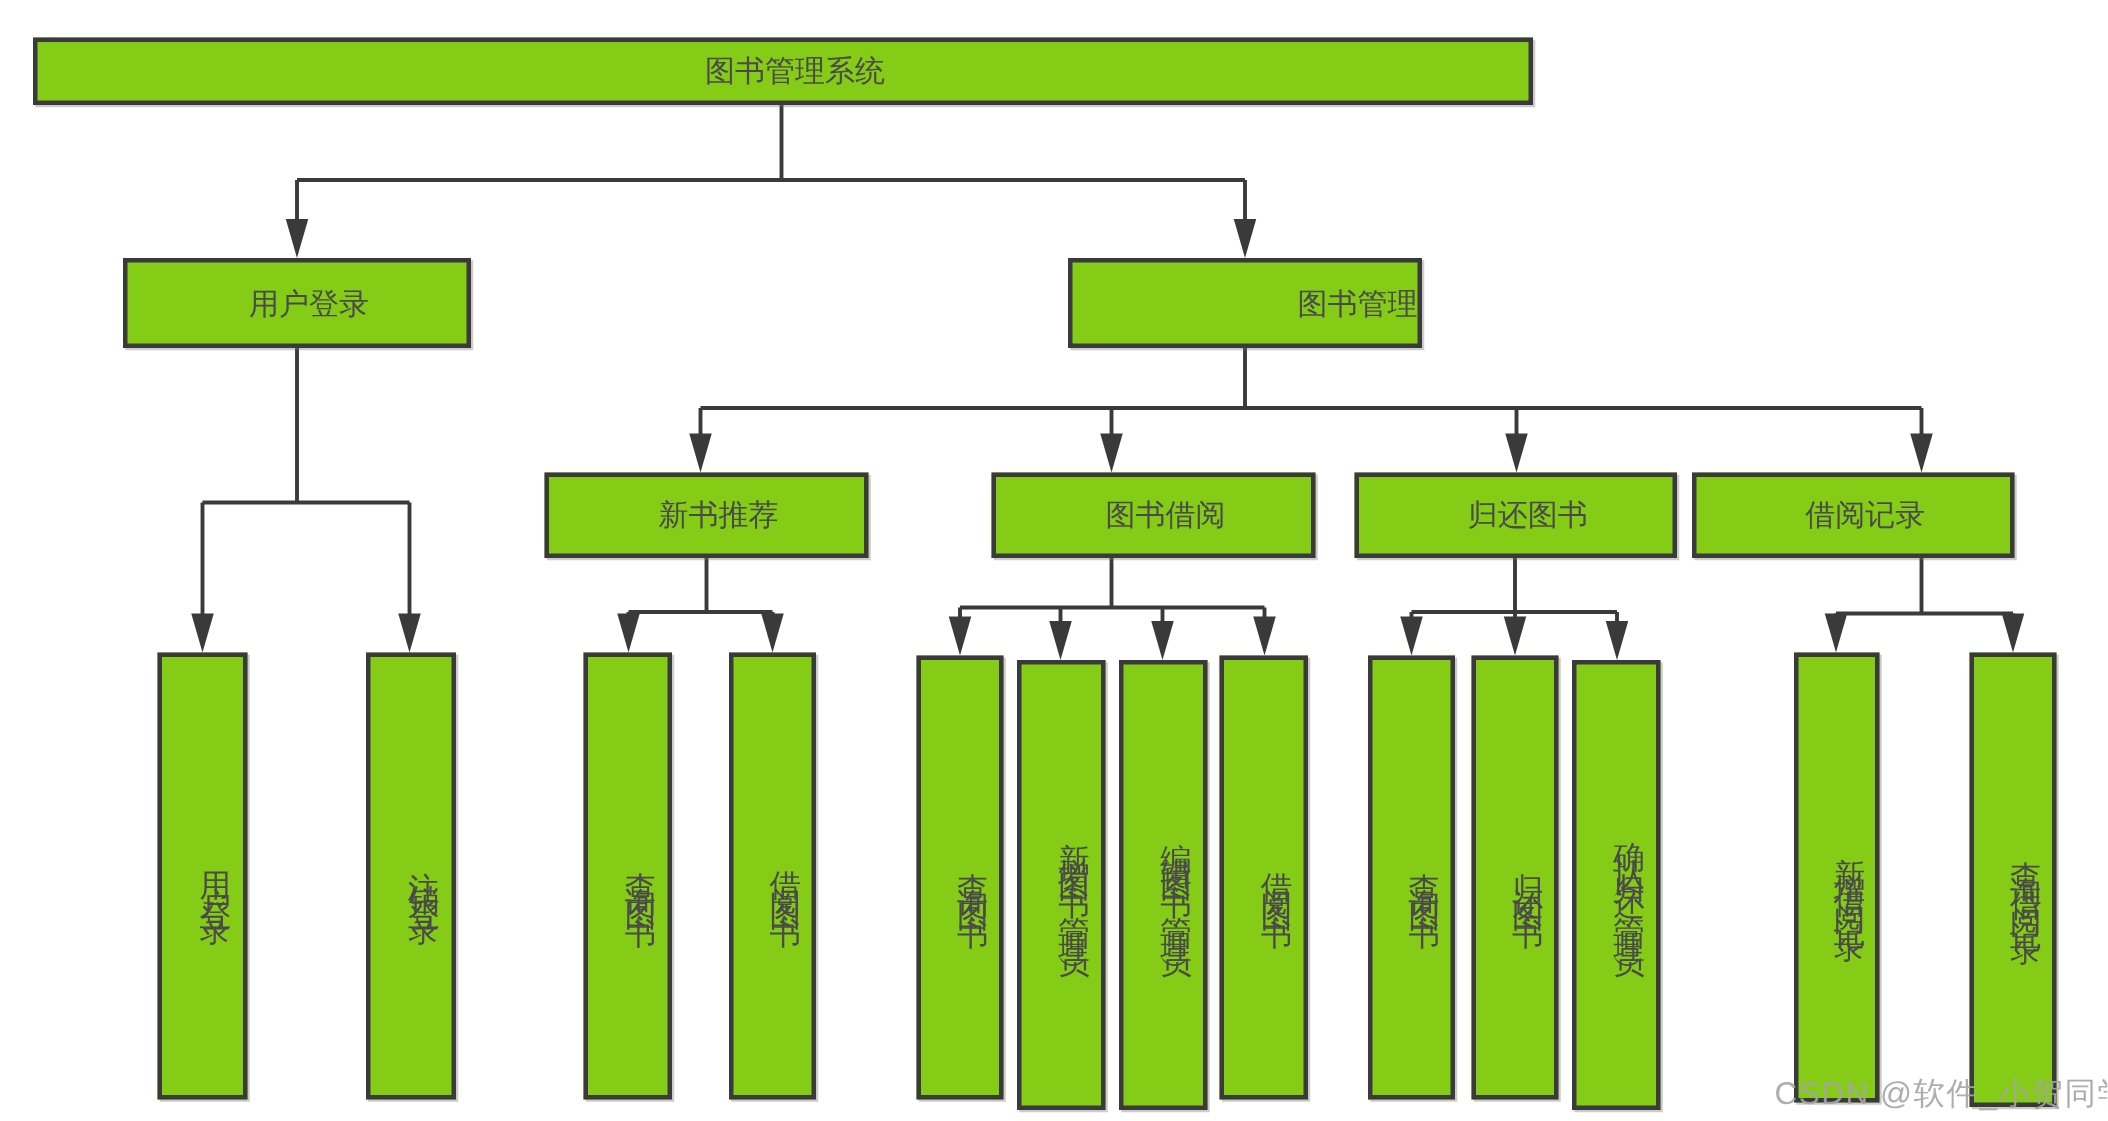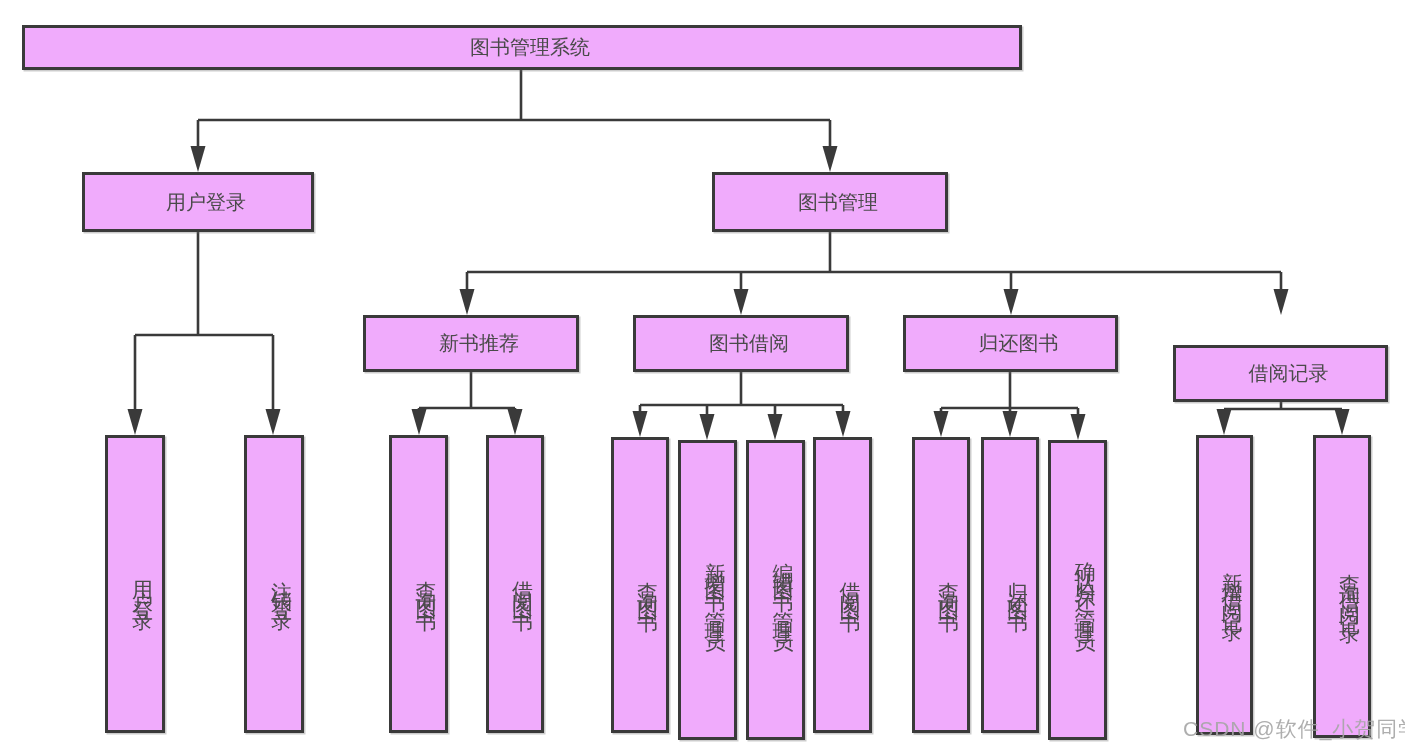--- a/index.html
+++ b/index.html
@@ -14,7 +14,7 @@
   .box {
     position: absolute;
     box-sizing: border-box;
-    background: #f0abfc;
+    background: #84cc16;
     border: 3px solid #3a3a3a;
     box-shadow: 1.5px 1.5px 0 rgba(110,110,110,0.35);
     display: flex;

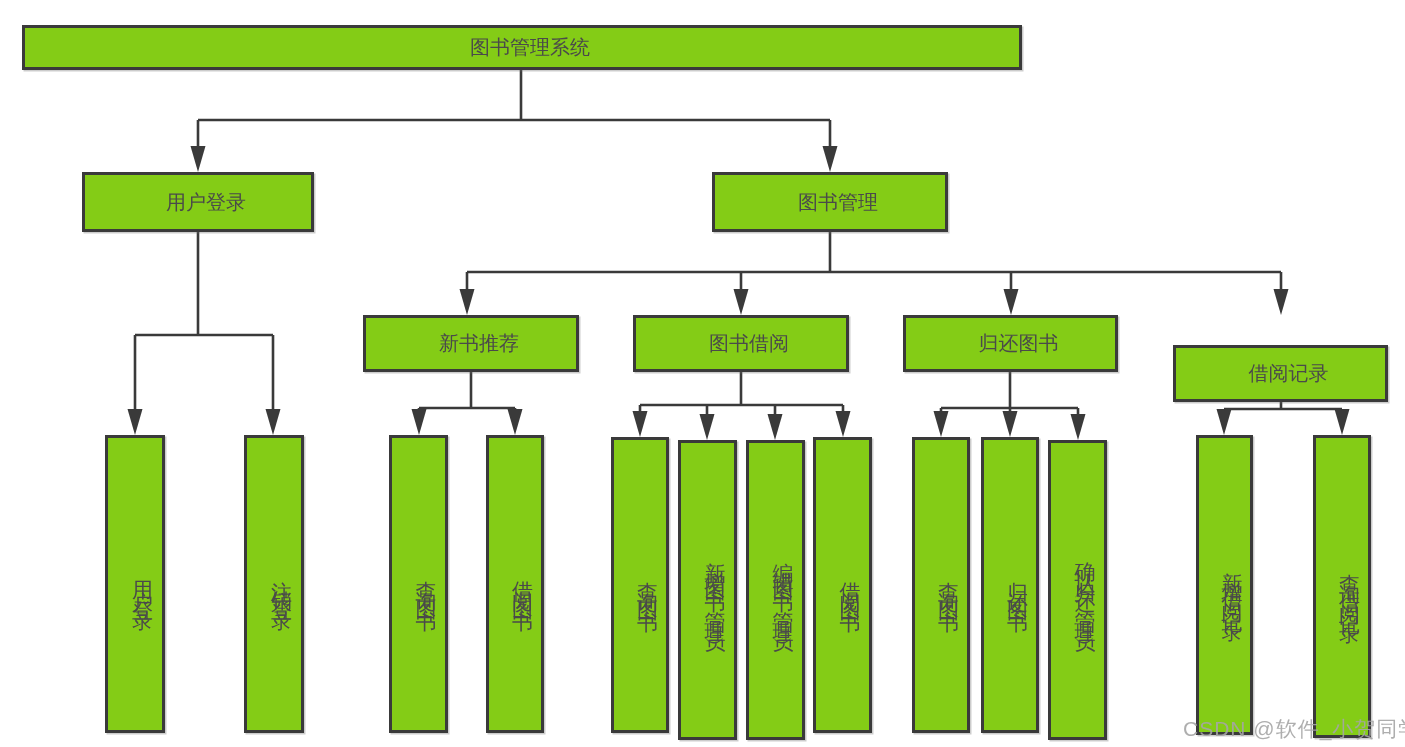--- a/index.html
+++ b/index.html
@@ -50,7 +50,7 @@
   
   #root-box   { left: 22px;  top: 25px;  width: 1000px; height: 45px; }
   #b-login    { left: 82px;  top: 172px; width: 232px; height: 60px; }
-  #b-mgmt     { left: 712px; top: 172px; width: 236px; height: 60px; }
+  #b-mgmt     { left: 712px; top: 172px; width: 236px; height: 60px; justify-content: flex-end; }
   #n-newbook  { left: 363px; top: 315px; width: 216px; height: 57px; text-align: center; }
   #n-borrow   { left: 633px; top: 315px; width: 216px; height: 57px; }
   #n-current  { left: 903px; top: 315px; width: 215px; height: 57px; }

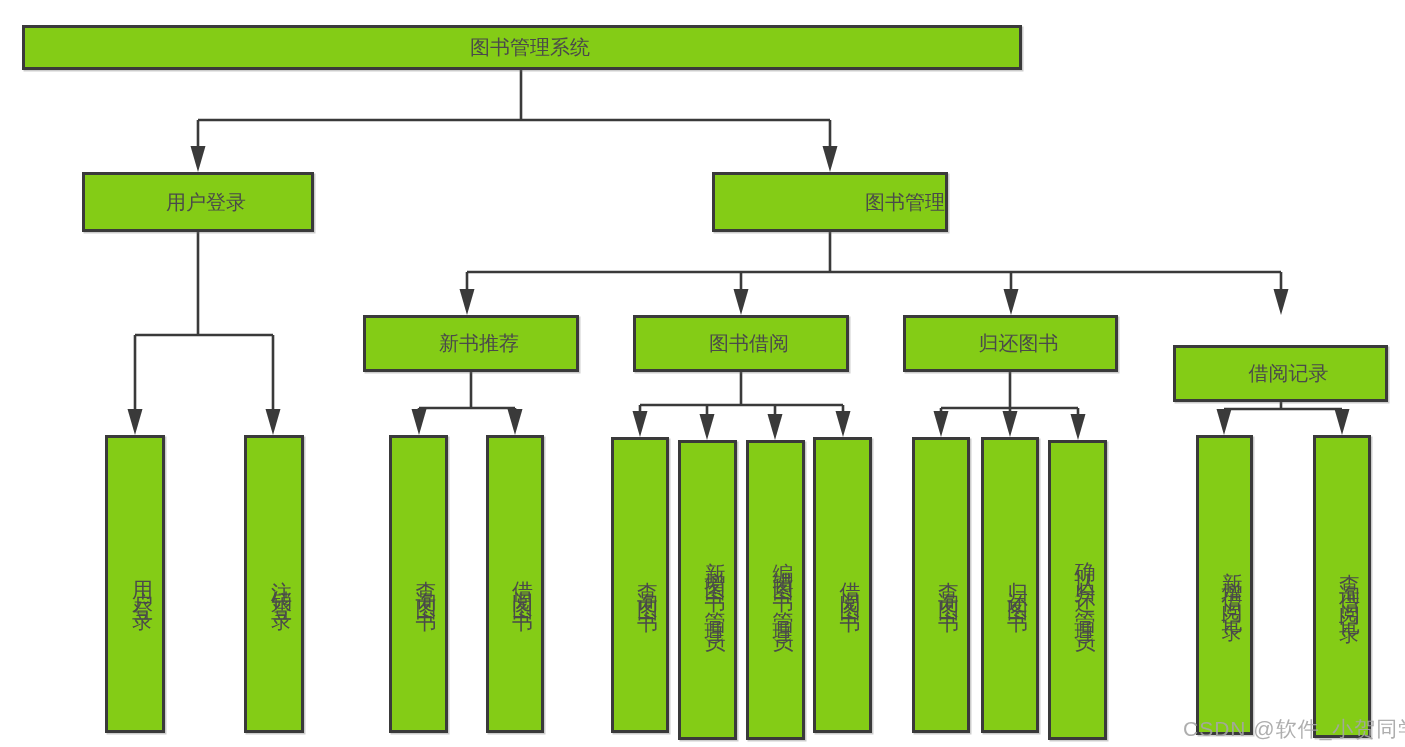--- a/index.html
+++ b/index.html
@@ -52,7 +52,7 @@
   #b-login    { left: 82px;  top: 172px; width: 232px; height: 60px; }
   #b-mgmt     { left: 712px; top: 172px; width: 236px; height: 60px; justify-content: flex-end; }
   #n-newbook  { left: 363px; top: 315px; width: 216px; height: 57px; text-align: center; }
-  #n-borrow   { left: 633px; top: 315px; width: 216px; height: 57px; }
+  #n-borrow   { left: 661px; top: 315px; width: 216px; height: 57px; }
   #n-current  { left: 903px; top: 315px; width: 215px; height: 57px; }
   #n-records  { left: 1173px;top: 315px; width: 215px; height: 57px; margin-top: 30px; }
   #l-userlogin   { left: 105px;  top: 435px; width: 60px; height: 298px; }

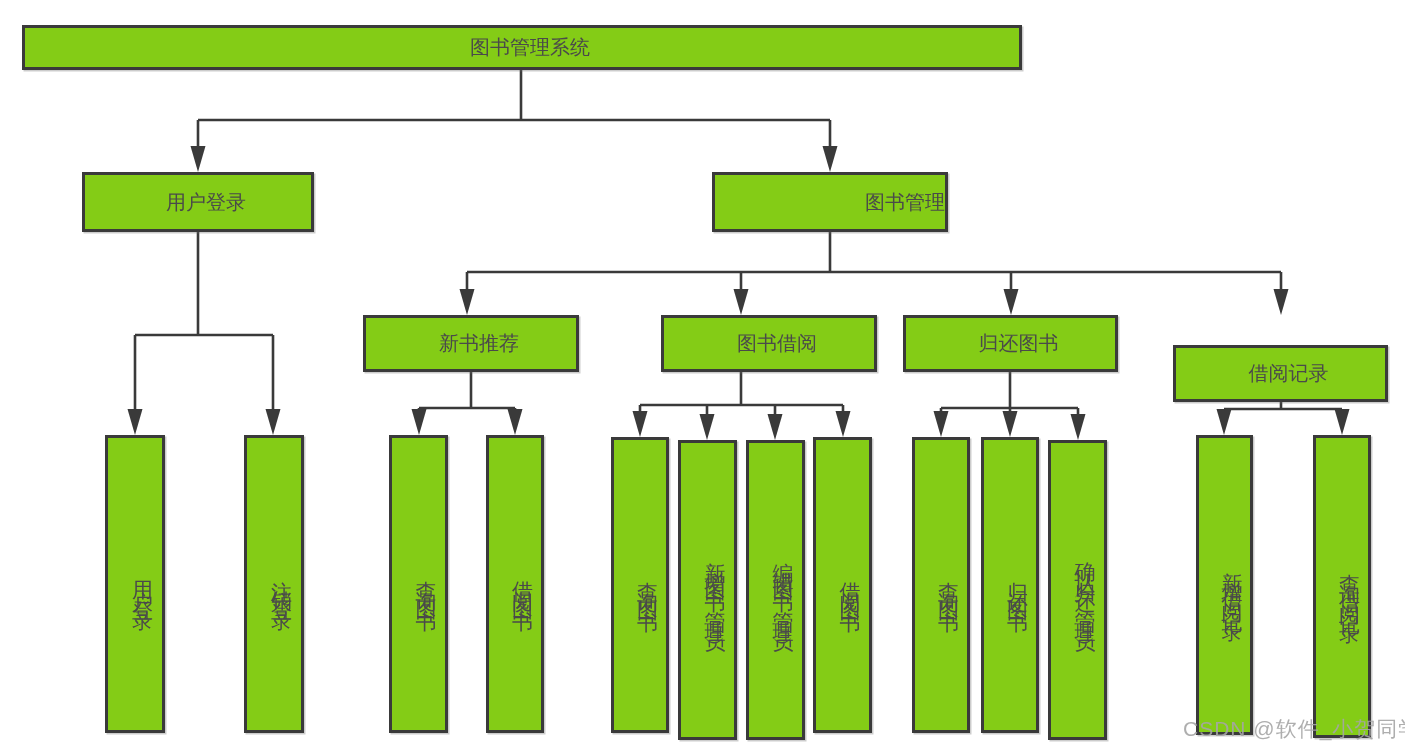--- a/index.html
+++ b/index.html
@@ -54,7 +54,7 @@
   #n-newbook  { left: 363px; top: 315px; width: 216px; height: 57px; text-align: center; }
   #n-borrow   { left: 661px; top: 315px; width: 216px; height: 57px; }
   #n-current  { left: 903px; top: 315px; width: 215px; height: 57px; }
-  #n-records  { left: 1173px;top: 315px; width: 215px; height: 57px; margin-top: 30px; }
+  #n-records  { left: 1128px;top: 315px; width: 215px; height: 57px; }
   #l-userlogin   { left: 105px;  top: 435px; width: 60px; height: 298px; }
   #l-logout      { left: 244px;  top: 435px; width: 60px; height: 298px; }
   #l-query-1     { left: 389px;  top: 435px; width: 59px; height: 298px; }

